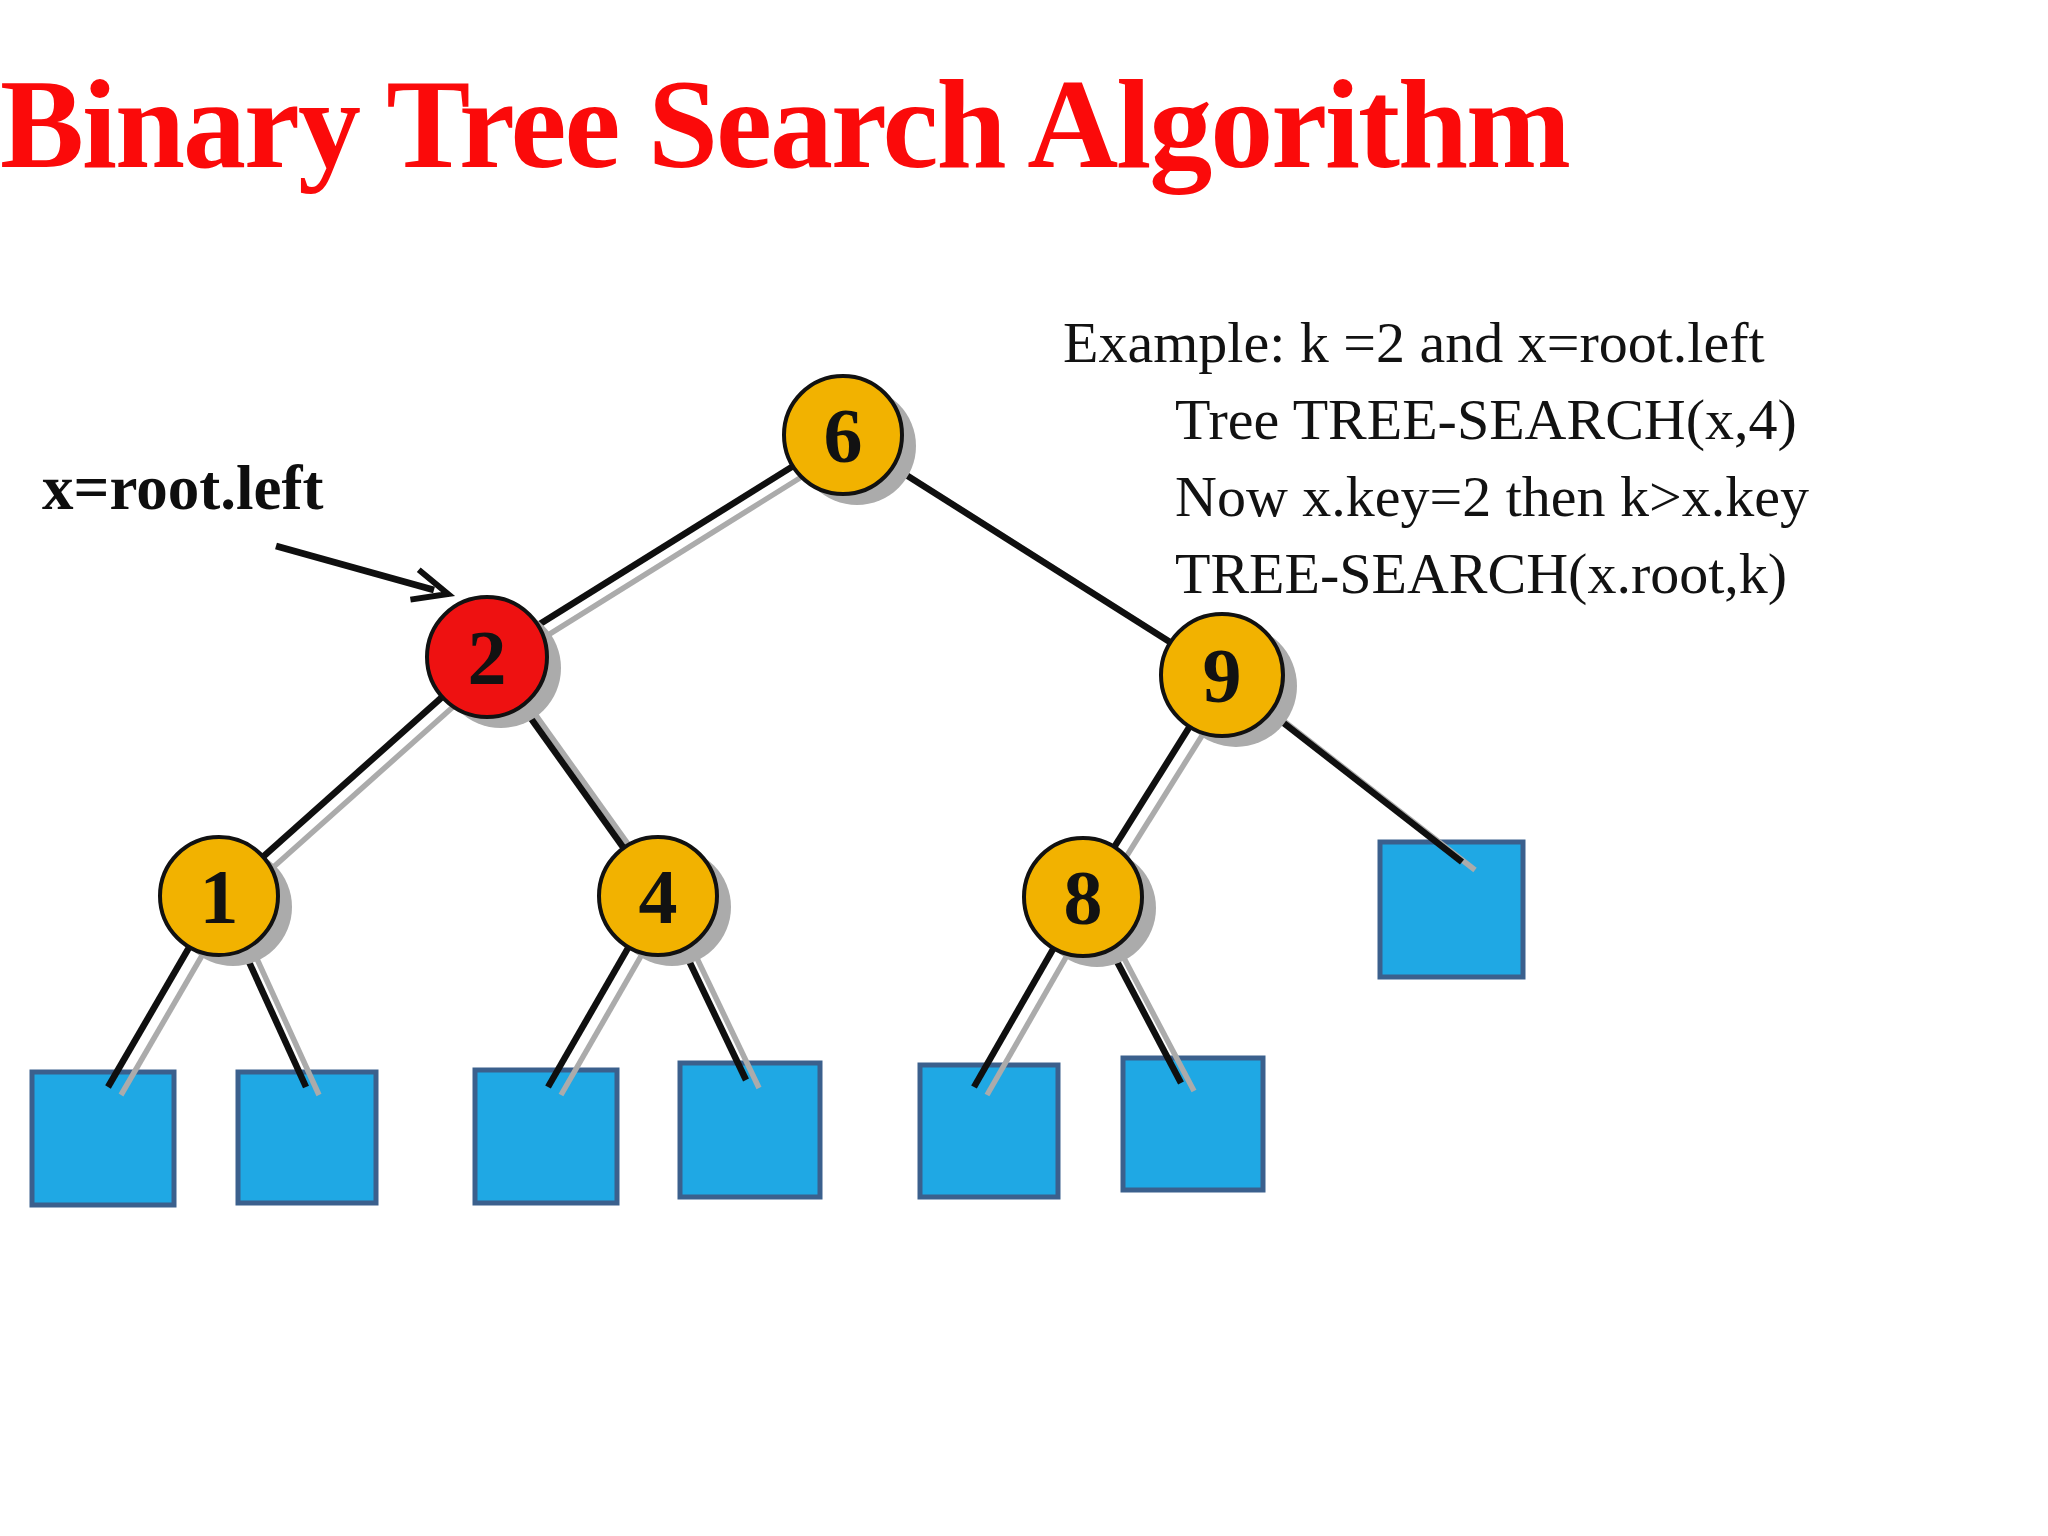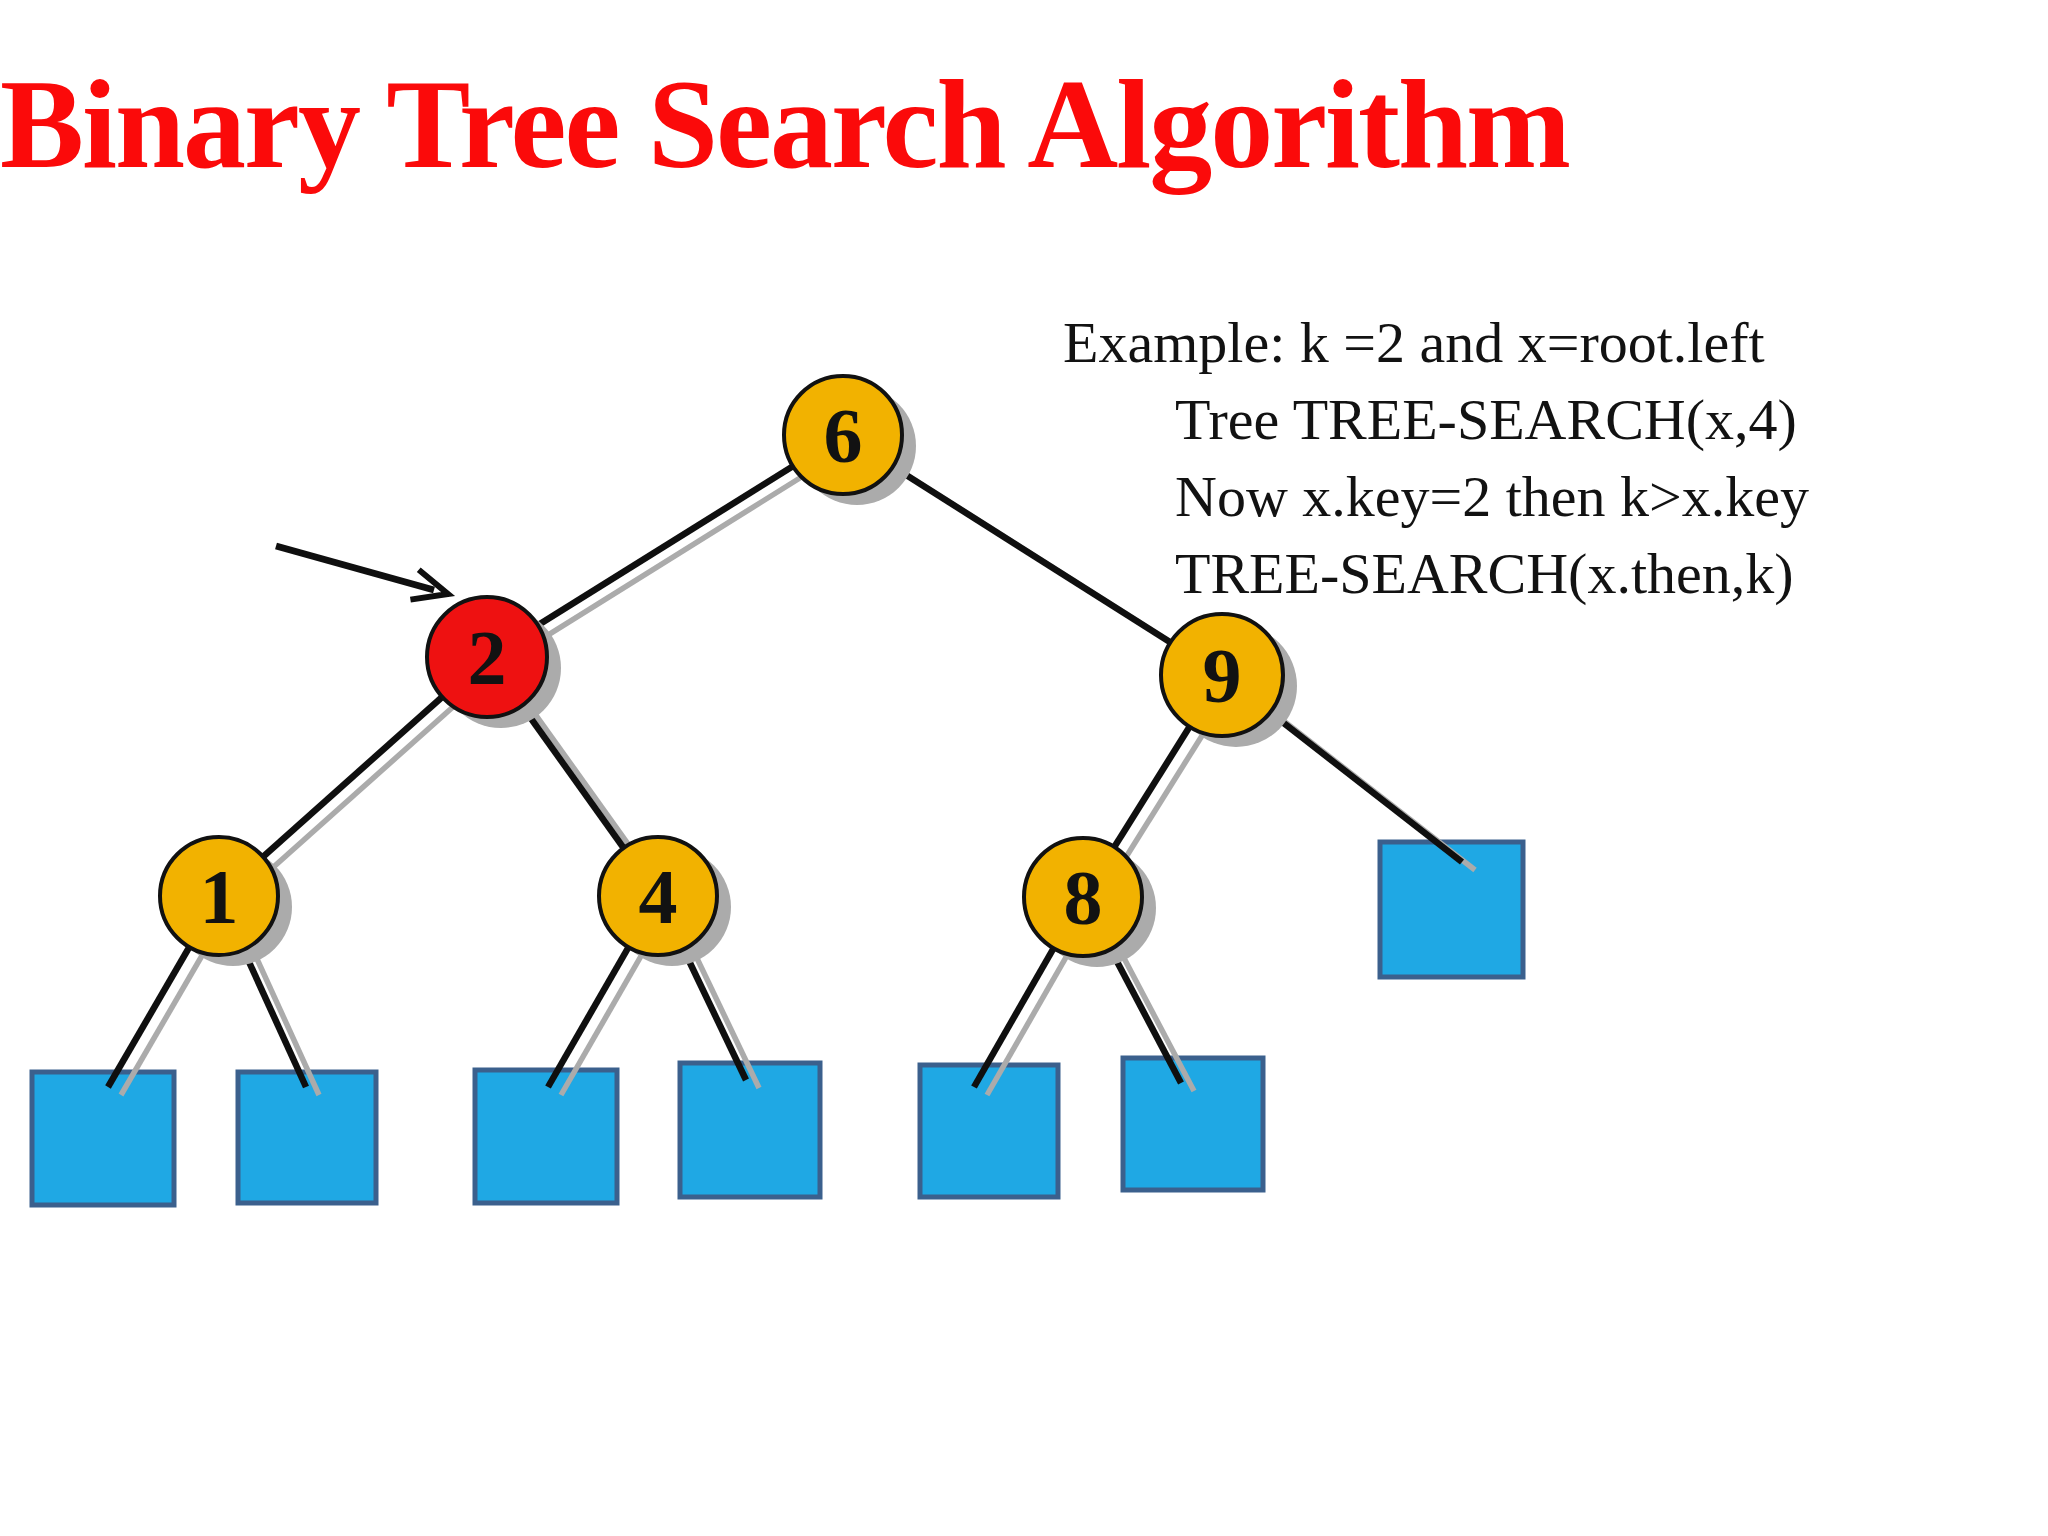--- a/index.html
+++ b/index.html
@@ -46,6 +46,7 @@
 
   <h1 class="page-title">Binary Tree Search Algorithm</h1>
 
+  <div class="annotation-label">x=root.left</div>
 
   <div class="example-block">
     <div class="example-line">Example: k =2 and x=root.left</div>

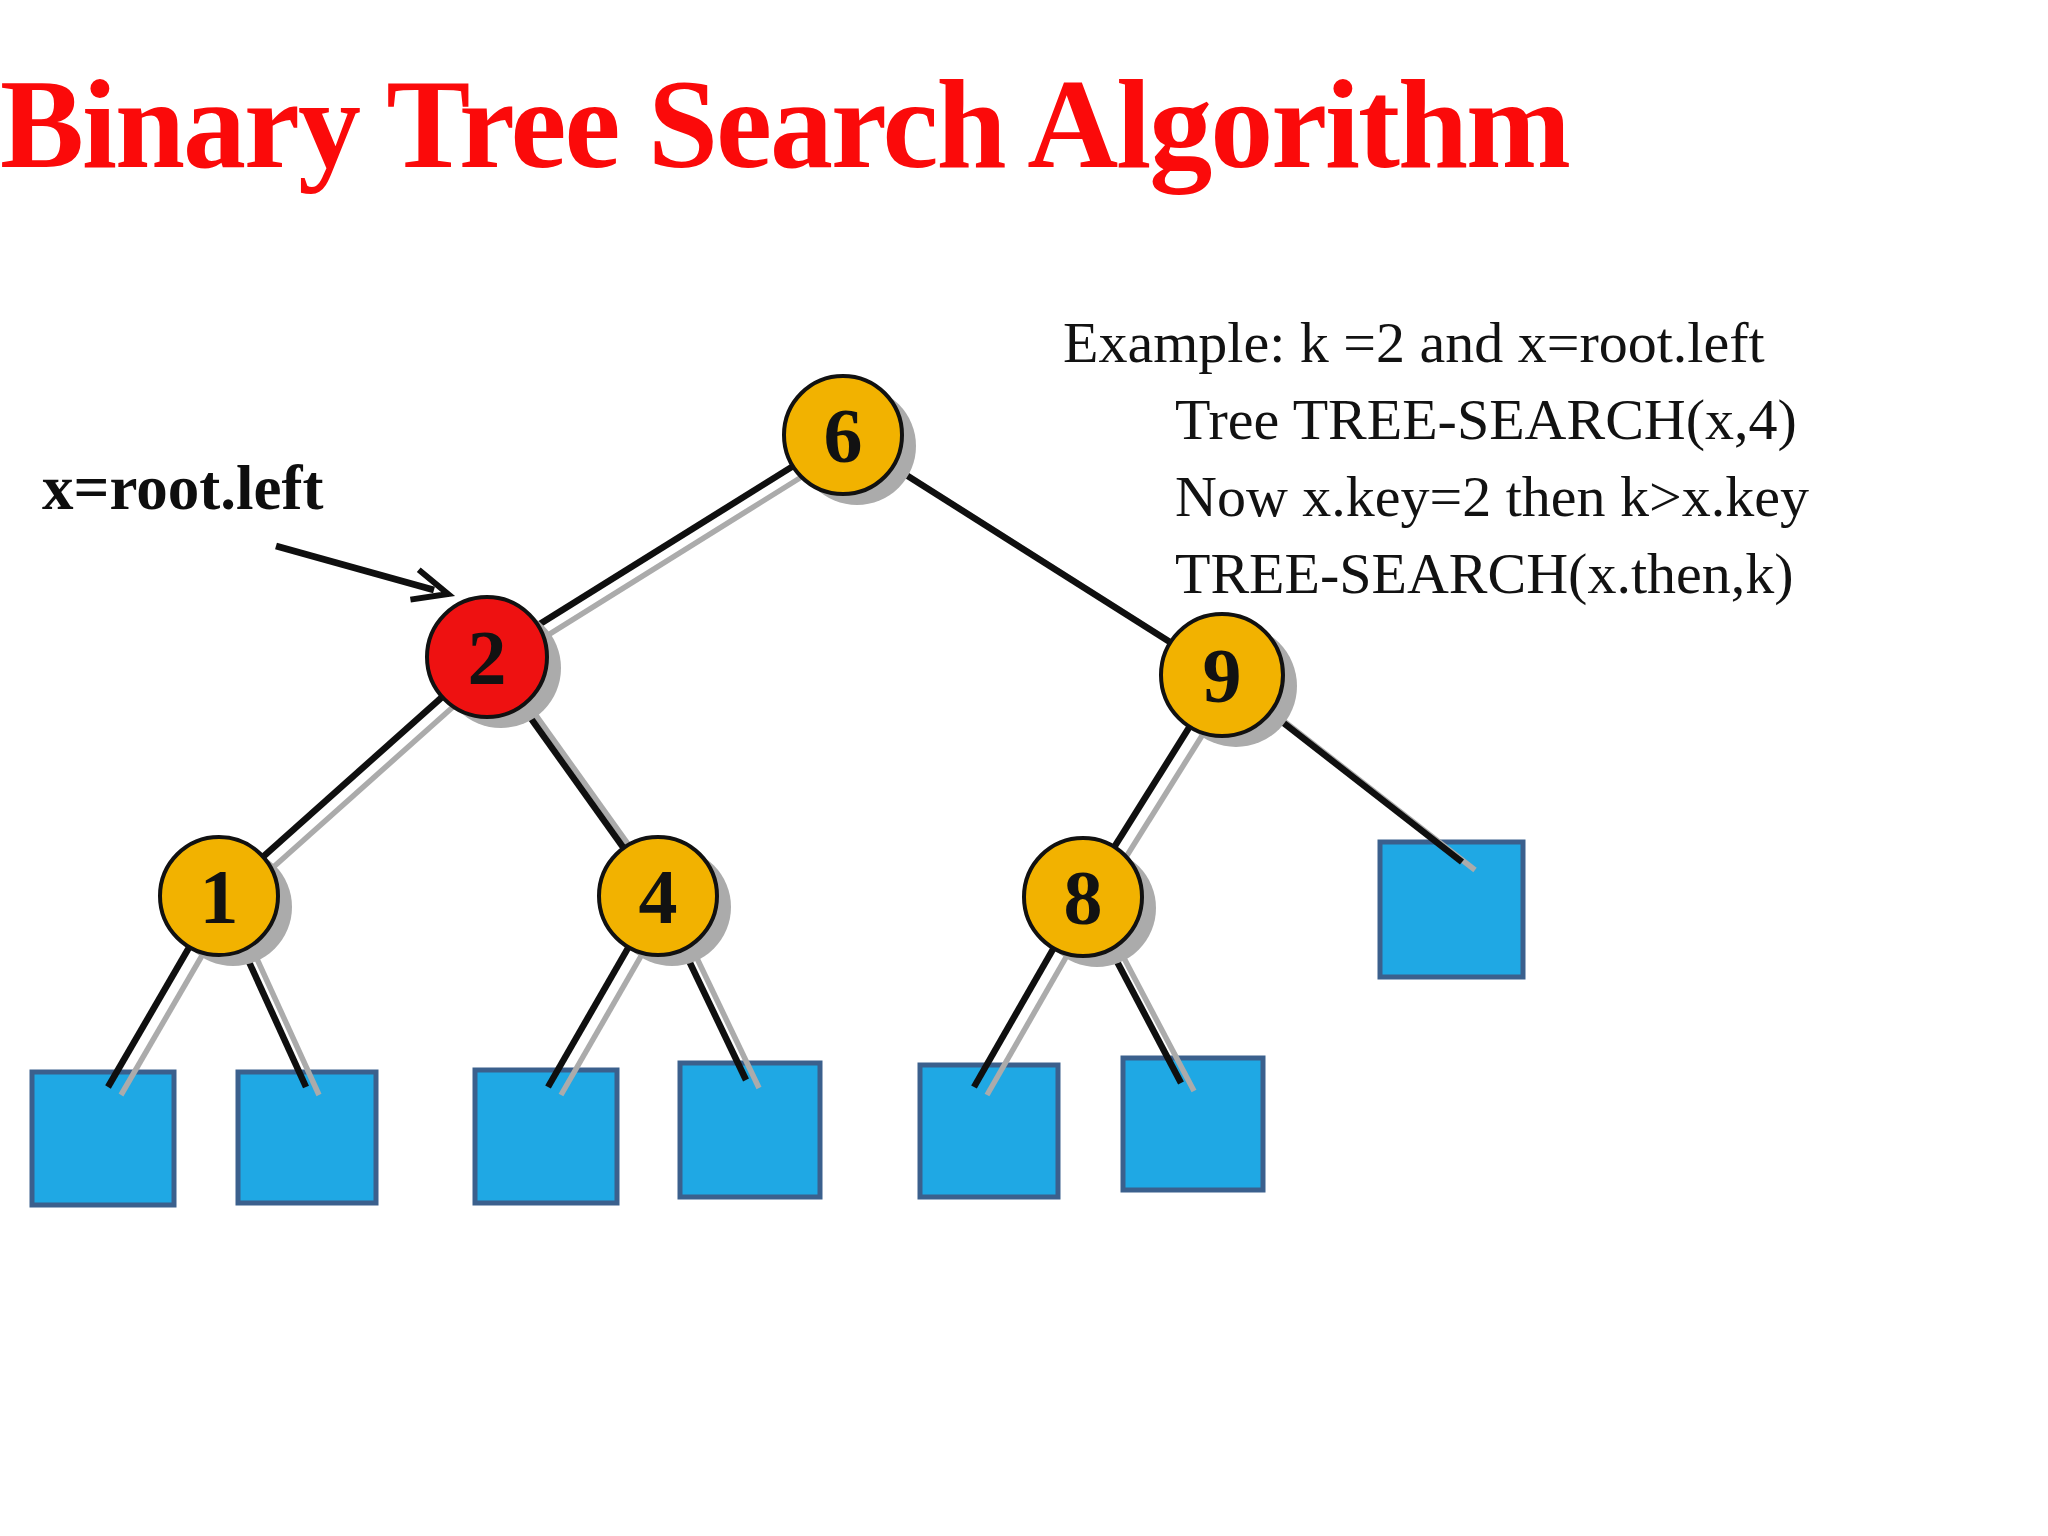--- a/index.html
+++ b/index.html
@@ -52,7 +52,7 @@
     <div class="example-line">Example: k =2 and x=root.left</div>
     <div class="example-line indent">Tree TREE-SEARCH(x,4)</div>
     <div class="example-line indent">Now x.key=2 then k&gt;x.key</div>
-    <div class="example-line indent">TREE-SEARCH(x.then,k)</div>
+    <div class="example-line indent">TREE-SEARCH(x.root,k)</div>
   </div>
 
   <svg id="tree-svg" class="tree-svg" width="2048" height="1536" viewBox="0 0 2048 1536" xmlns="http://www.w3.org/2000/svg">

